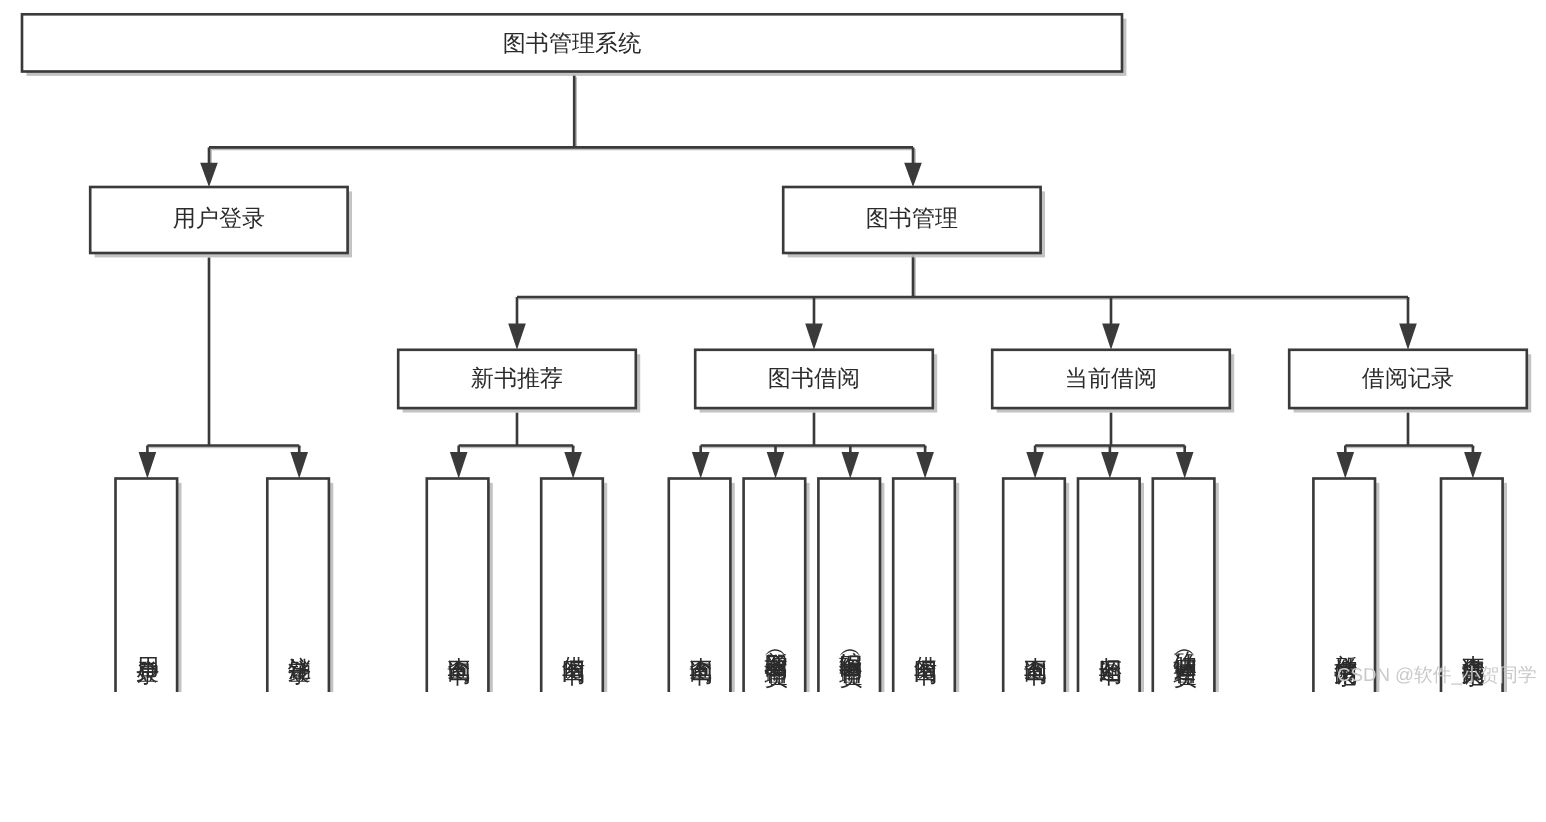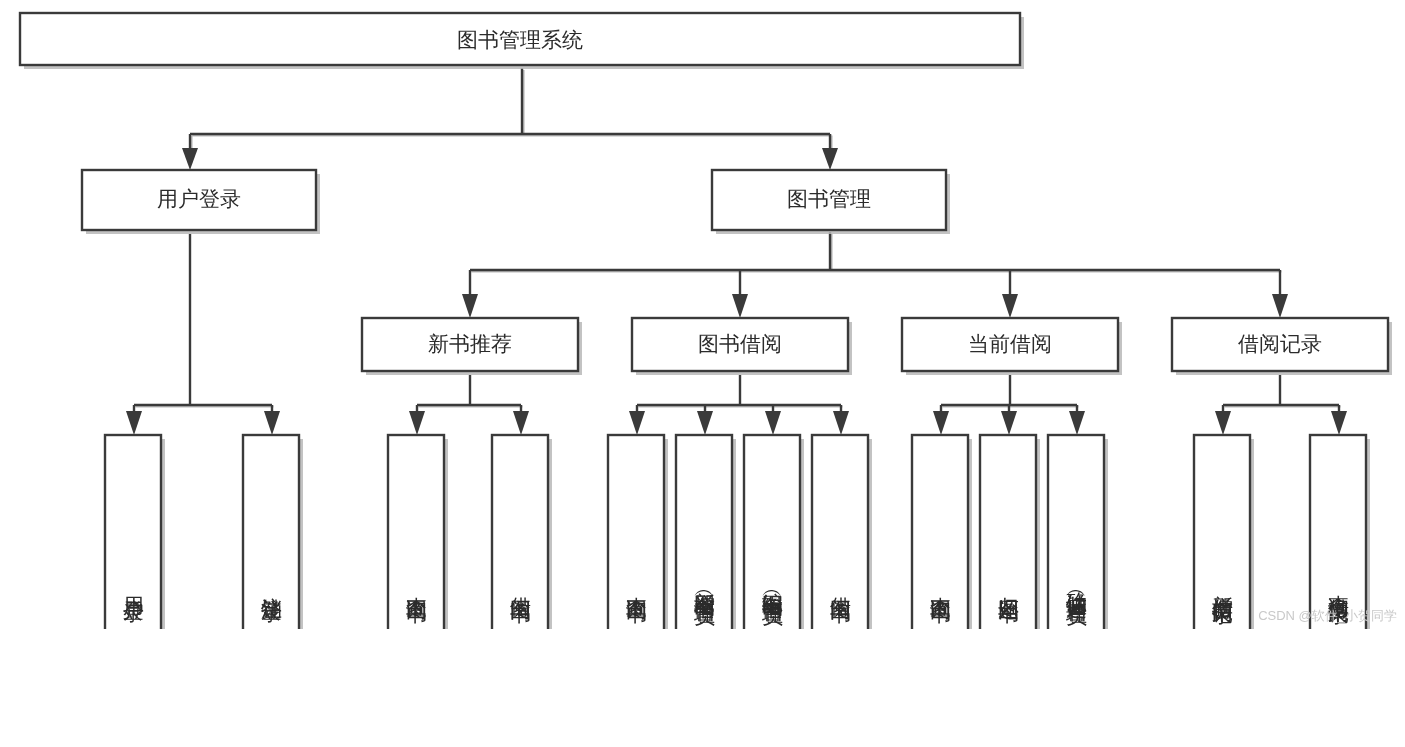--- a/index.html
+++ b/index.html
@@ -75,7 +75,7 @@
     right: 8px;
     bottom: 4px;
     font-family: "Liberation Sans", "DejaVu Sans", sans-serif;
-    font-size: 13px;
+    font-size: 17px;
     color: #c9c9c9;
     white-space: nowrap;
     user-select: none;

